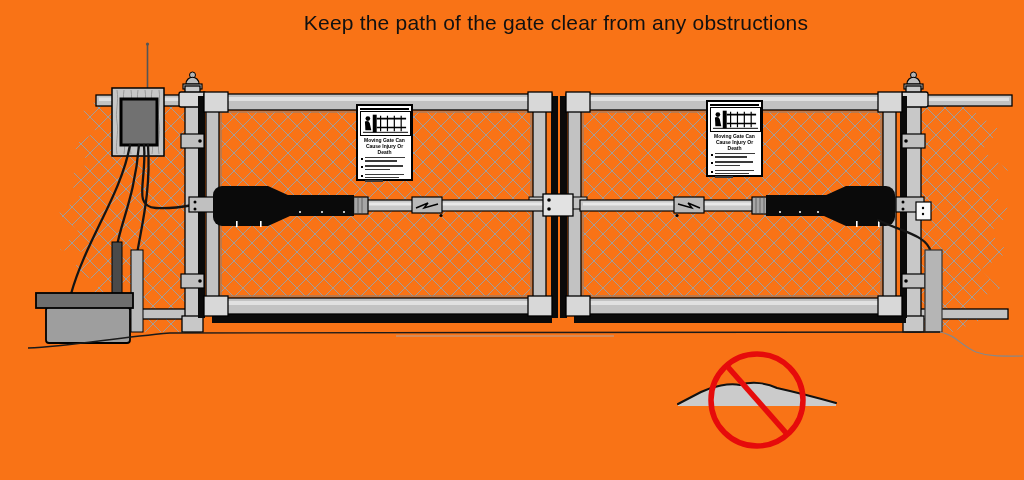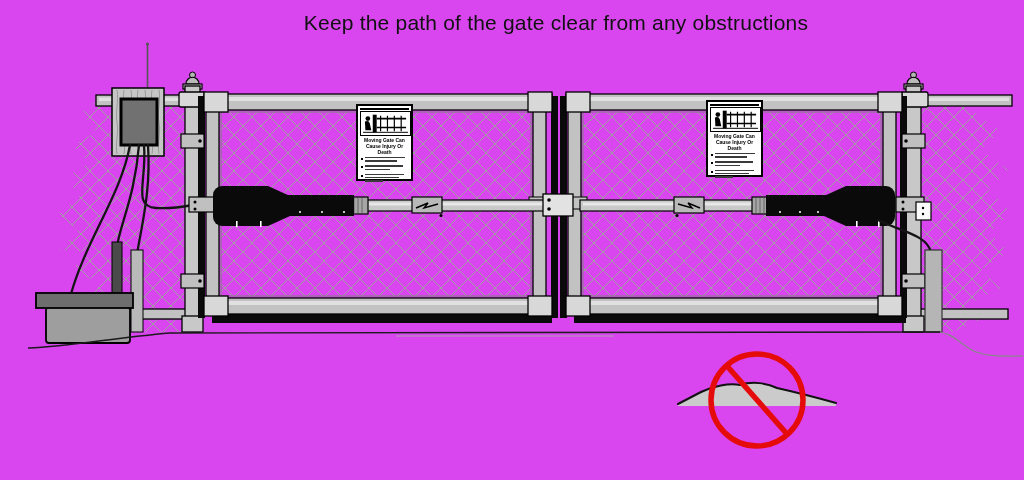--- a/index.html
+++ b/index.html
@@ -3,7 +3,7 @@
 <meta charset="utf-8">
 <style>
   html,body{margin:0;padding:0;background:#fff;}
-  .stage{position:relative;width:1024px;height:480px;background:#d946ef;overflow:hidden;
+  .stage{position:relative;width:1024px;height:480px;background:#f97316;overflow:hidden;
          font-family:"Liberation Sans",sans-serif;}
   .stage svg.scene{position:absolute;left:0;top:0;}
   .title{position:absolute;left:88px;top:11px;width:936px;text-align:center;

